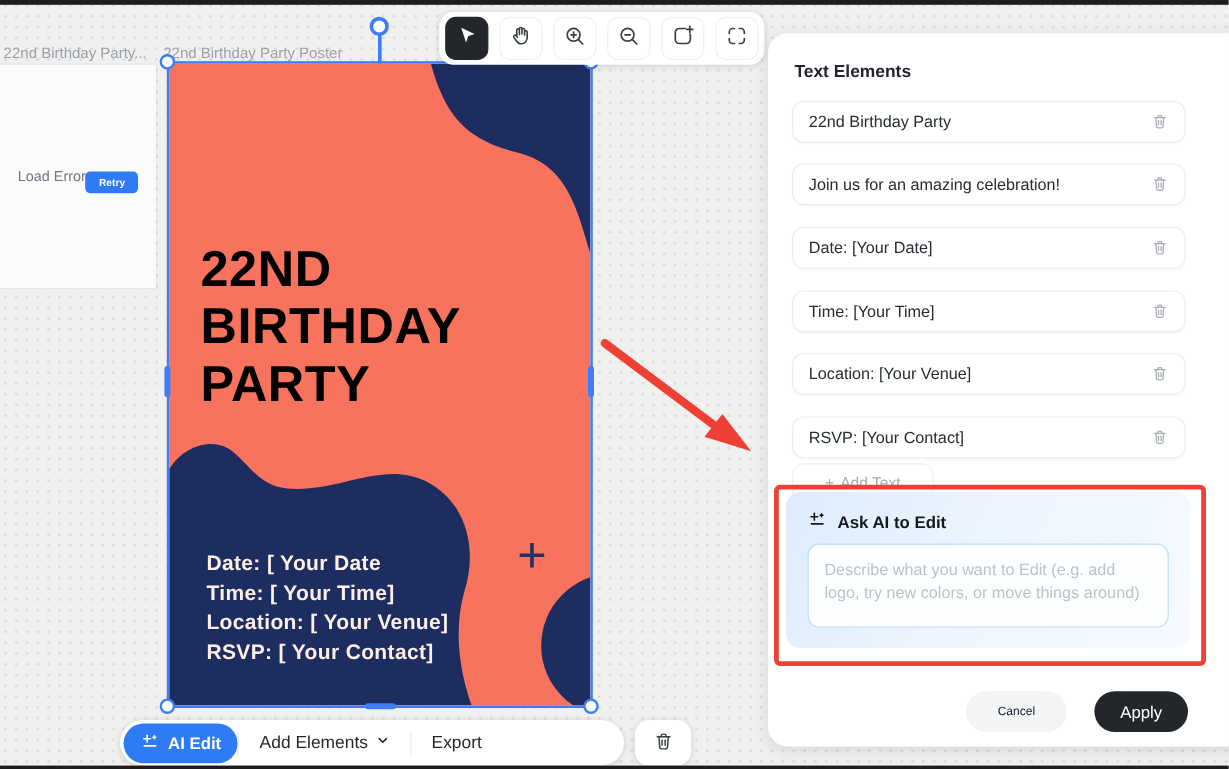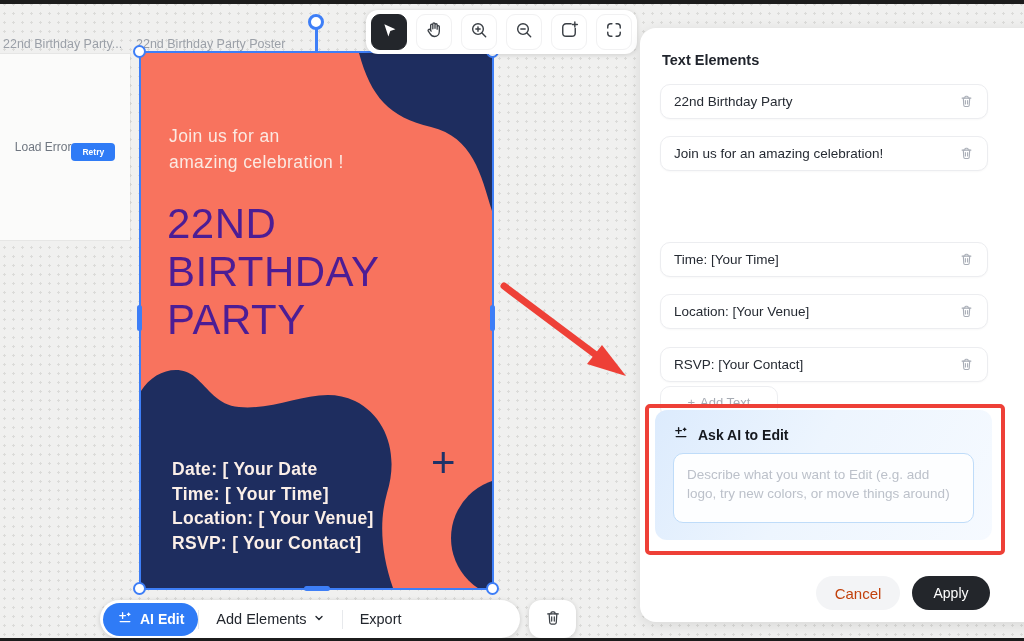--- a/index.html
+++ b/index.html
@@ -119,10 +119,6 @@
     <path d="M0,338 C12,318 38,310 54,324 C68,336 76,352 98,354 C140,358 178,330 214,348 C246,364 258,402 246,440 C238,468 240,500 252,535 L0,535 Z" fill="#1E2D5F"></path>
     <circle cx="370" cy="485" r="60" fill="#1E2D5F"></circle>
   </svg>
-  <div class="poster-subtitle">
-    <div>Join us for an</div>
-    <div>amazing celebration !</div>
-  </div>
   <div class="poster-title">
     <div>22ND</div>
     <div>BIRTHDAY</div>

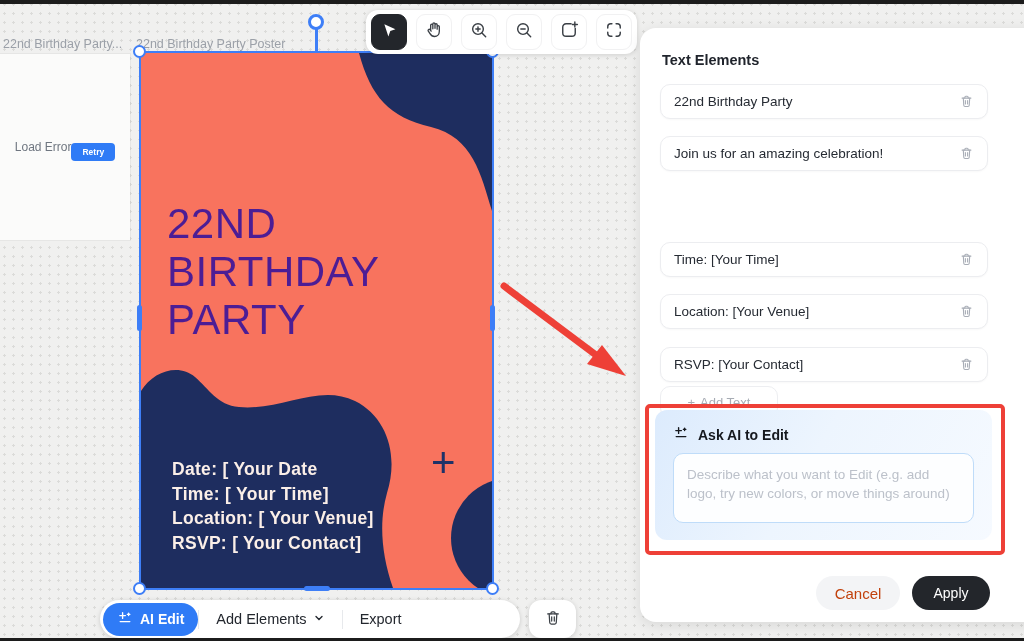--- a/index.html
+++ b/index.html
@@ -30,8 +30,8 @@
   .poster svg.blobs { position:absolute; inset:0; }
   .poster-subtitle { position:absolute; left:28px; top:70px; color:#FBEAE3; font-size:17.5px;
                      line-height:26px; letter-spacing:0.4px; }
-  .poster-title { position:absolute; left:26px; top:147px; color:#4c1d95; font-size:42px;
-                  font-weight:normal; line-height:48px; letter-spacing:0.5px; }
+  .poster-title { position:absolute; left:26px; top:147px; color:#000000; font-size:42px;
+                  font-weight:bold; line-height:48px; letter-spacing:0.5px; }
   .poster-details { position:absolute; left:31px; top:404px; color:#FBEFE8; font-size:17.5px;
                     font-weight:bold; line-height:24.5px; letter-spacing:0.3px; }
   .poster-plus { position:absolute; left:290px; top:386px; color:#1E3268; font-size:42px; font-weight:400; }

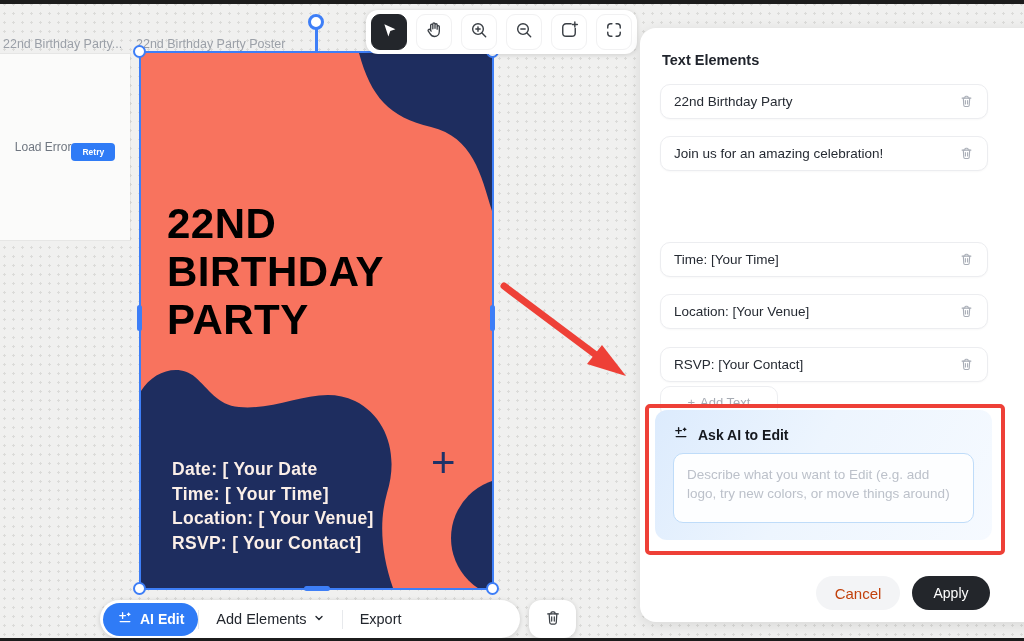--- a/index.html
+++ b/index.html
@@ -265,6 +265,18 @@
         </svg>
     </span>
   </div>
+  <div class="titem" style="top:161px;">
+    <span>Date: [Your Date]</span>
+    <span class="del">
+      <svg width="15" height="15" viewBox="0 0 22 22" fill="none" stroke="#A8ADB6" stroke-width="1.6" stroke-linecap="round">
+          <path d="M4.5 6 h13"></path>
+          <path d="M8.5 6 V5 a1.6 1.6 0 0 1 1.6 -1.6 h1.8 A1.6 1.6 0 0 1 13.5 5 v1"></path>
+          <path d="M6.3 6 l0.7 10.6 a1.9 1.9 0 0 0 1.9 1.8 h4.2 a1.9 1.9 0 0 0 1.9 -1.8 L15.7 6"></path>
+          <path d="M9.4 9.5 v5.2"></path>
+          <path d="M12.6 9.5 v5.2"></path>
+        </svg>
+    </span>
+  </div>
   <div class="titem" style="top:214px;">
     <span>Time: [Your Time]</span>
     <span class="del">

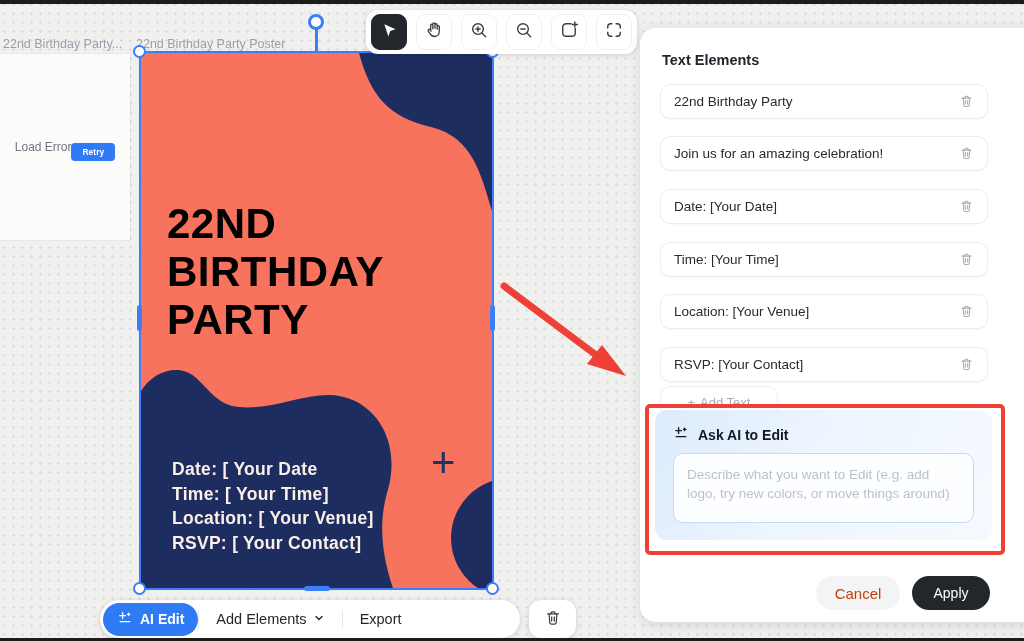--- a/index.html
+++ b/index.html
@@ -89,8 +89,8 @@
                   border:1px solid #BFDCF9; border-radius:10px; padding:11px 13px; font-size:13.5px;
                   color:#333; resize:none; font-family:inherit; outline:none; line-height:19px; }
   .ask-textarea::placeholder { color:#BCC1CA; }
-  .cancel-btn { position:absolute; left:176px; top:548px; width:84px; height:34px; border-radius:17px;
-                background:#F3F4F6; color:#c2410c; font-size:15px; border:none; cursor:pointer; font-family:inherit; }
+  .cancel-btn { position:absolute; left:165px; top:548px; width:84px; height:34px; border-radius:17px;
+                background:#F3F4F6; color:#0f172a; font-size:10px; border:none; cursor:pointer; font-family:inherit; }
   .apply-btn { position:absolute; left:272px; top:548px; width:78px; height:34px; border-radius:17px;
                background:#23262B; color:#fff; font-size:14px; border:none; cursor:pointer; font-family:inherit; }
 

